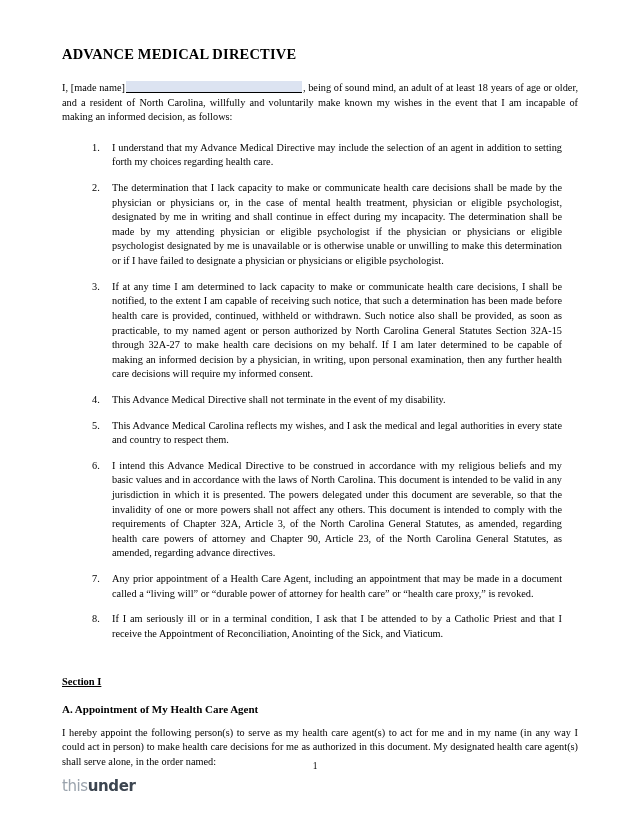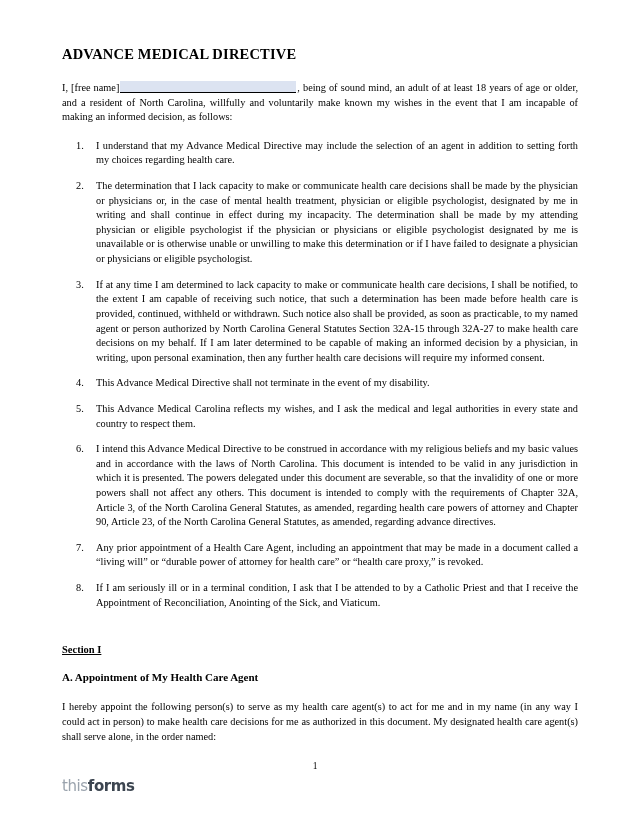--- a/index.html
+++ b/index.html
@@ -117,7 +117,7 @@
 
   <h1 class="doc-title">ADVANCE MEDICAL DIRECTIVE</h1>
 
-  <p class="intro"><span>I, [free name]</span><span class="fill-line"></span><span>, being of sound mind, an adult of at least 18 years of age or older, and a resident of North Carolina, willfully and voluntarily make known my wishes in the event that I am incapable of making an informed decision, as follows:</span></p>
+  <p class="intro"><span>I, [made name]</span><span class="fill-line"></span><span>, being of sound mind, an adult of at least 18 years of age or older, and a resident of North Carolina, willfully and voluntarily make known my wishes in the event that I am incapable of making an informed decision, as follows:</span></p>
 
   <ol class="main-list">
     <li>I understand that my Advance Medical Directive may include the selection of an agent in addition to setting forth my choices regarding health care.</li>

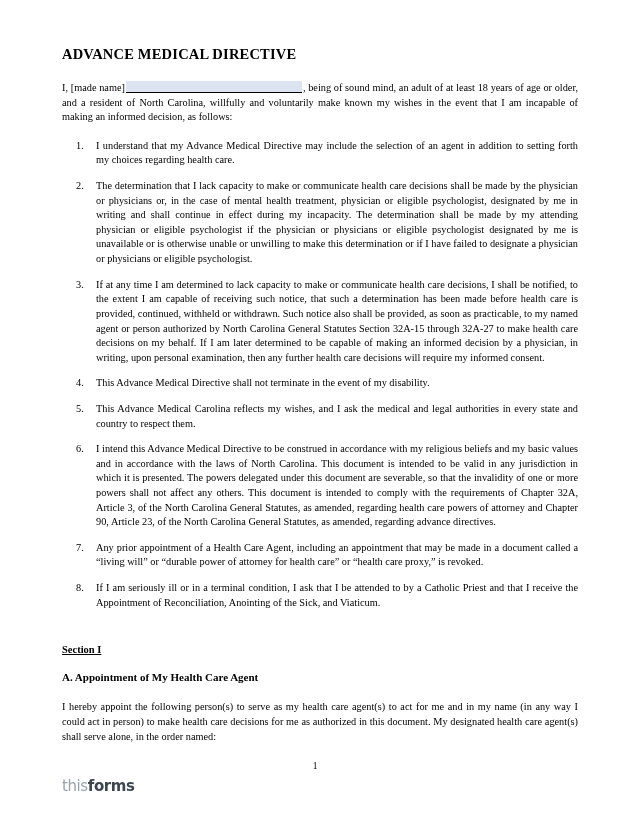--- a/index.html
+++ b/index.html
@@ -44,7 +44,7 @@
     margin: 0 1px;
   }
   ol.main-list {
-    margin: 0;
+    margin: 16px;
     padding: 0 0 0 34px;
     list-style: none;
     counter-reset: item;

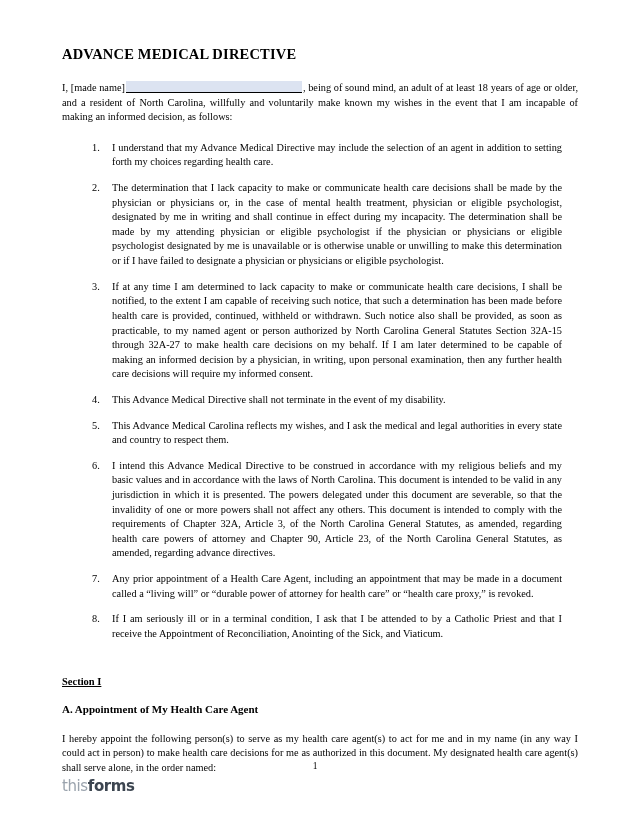--- a/index.html
+++ b/index.html
@@ -83,7 +83,7 @@
     font-size: 10.3px;
     line-height: 1.42;
     text-align: justify;
-    margin-top: 17px;
+    margin-top: 11px;
   }
   .page-number {
     position: absolute;

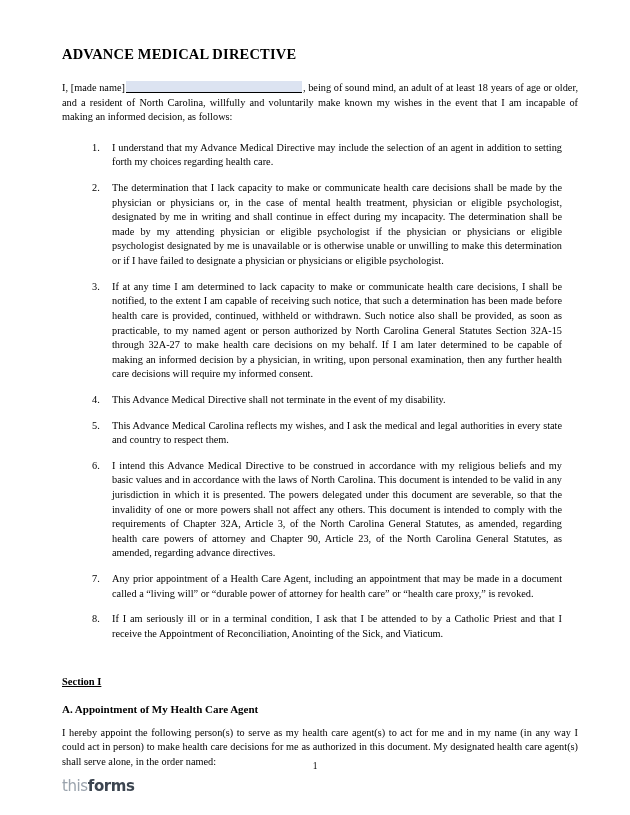--- a/index.html
+++ b/index.html
@@ -138,7 +138,7 @@
 
   <div class="page-number">1</div>
 
-  <div class="logo"><span class="free">this</span><span class="forms">forms</span></div>
+  <div class="logo"><span class="free">this</span><span class="forms">under</span></div>
 
 </div>
 

